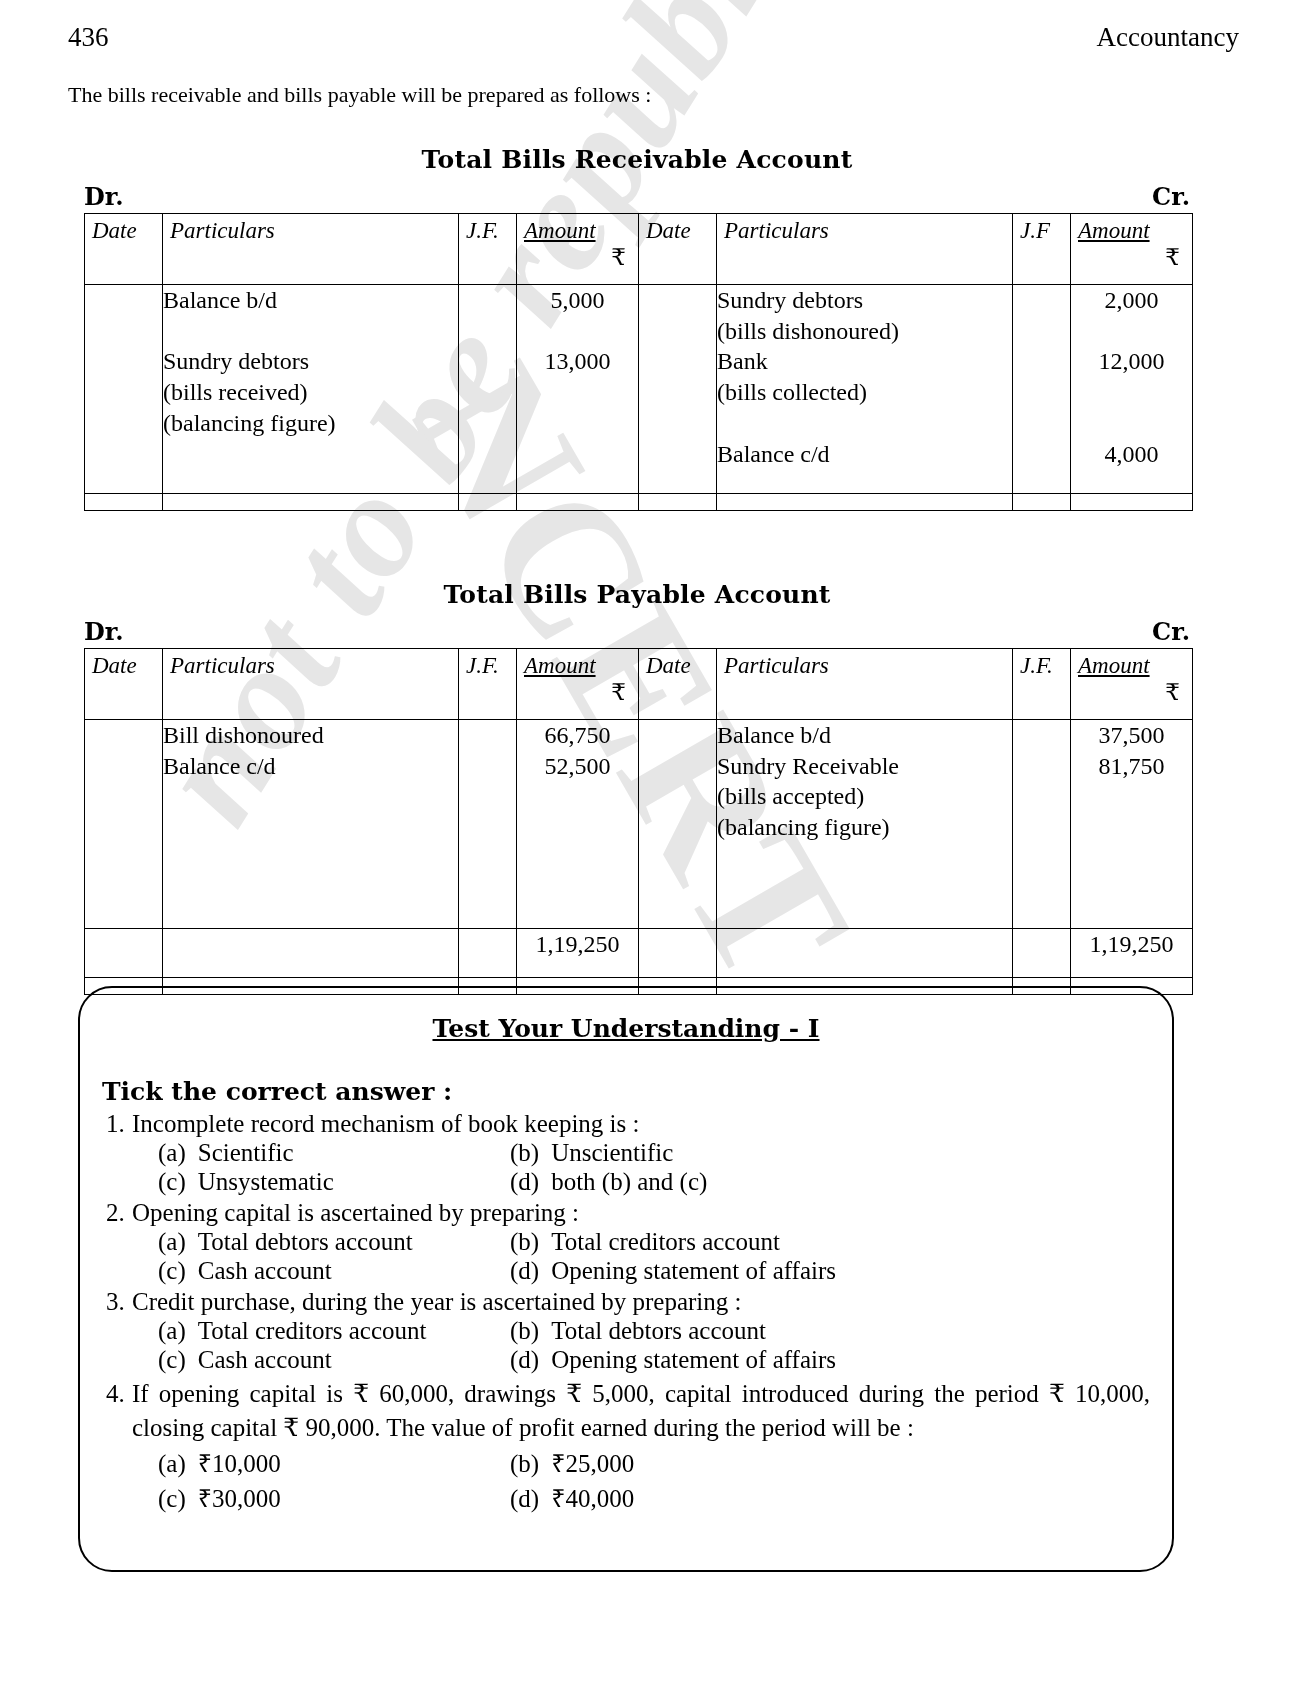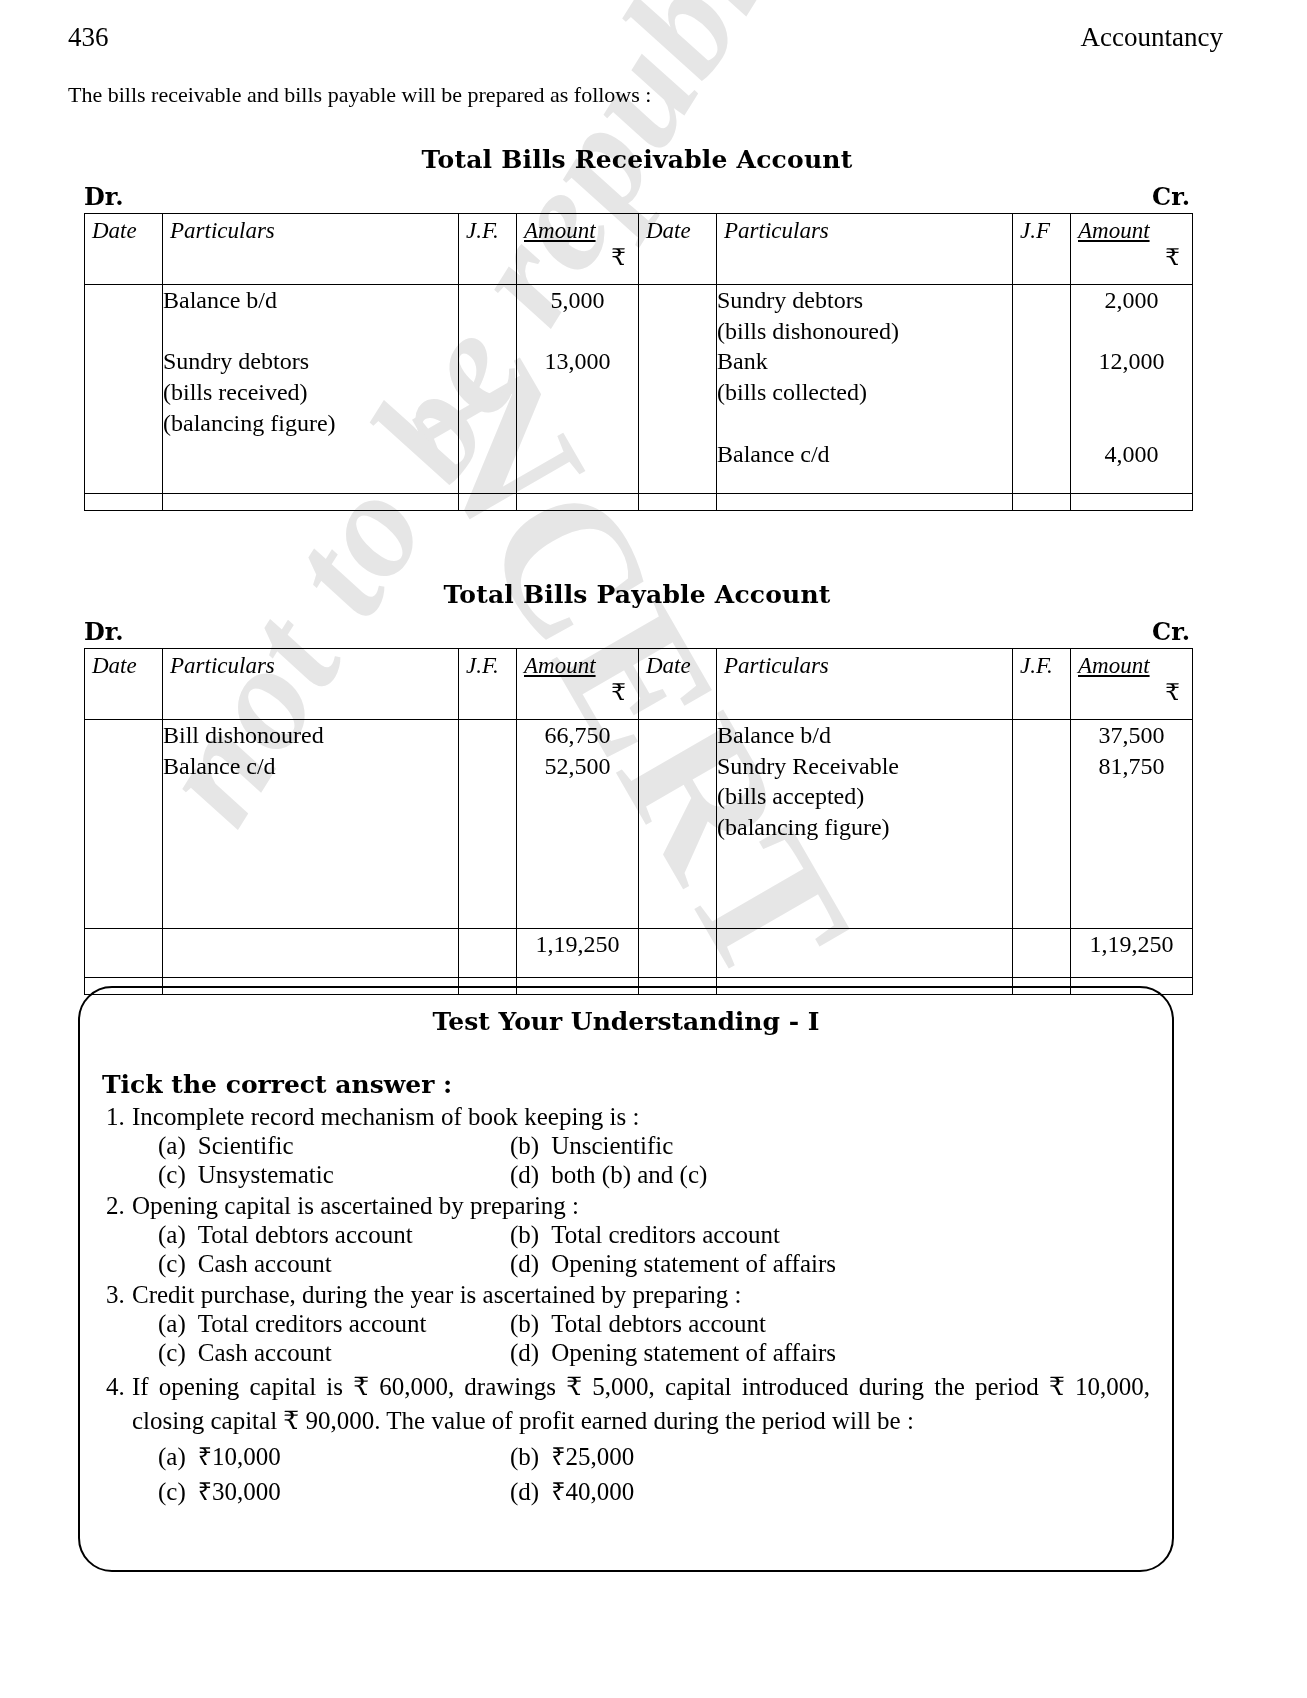--- a/index.html
+++ b/index.html
@@ -60,7 +60,7 @@
     position: absolute;
     top: 22px;
     left: 68px;
-    right: 84px;
+    right: 68px;
     display: flex;
     justify-content: space-between;
     align-items: baseline;

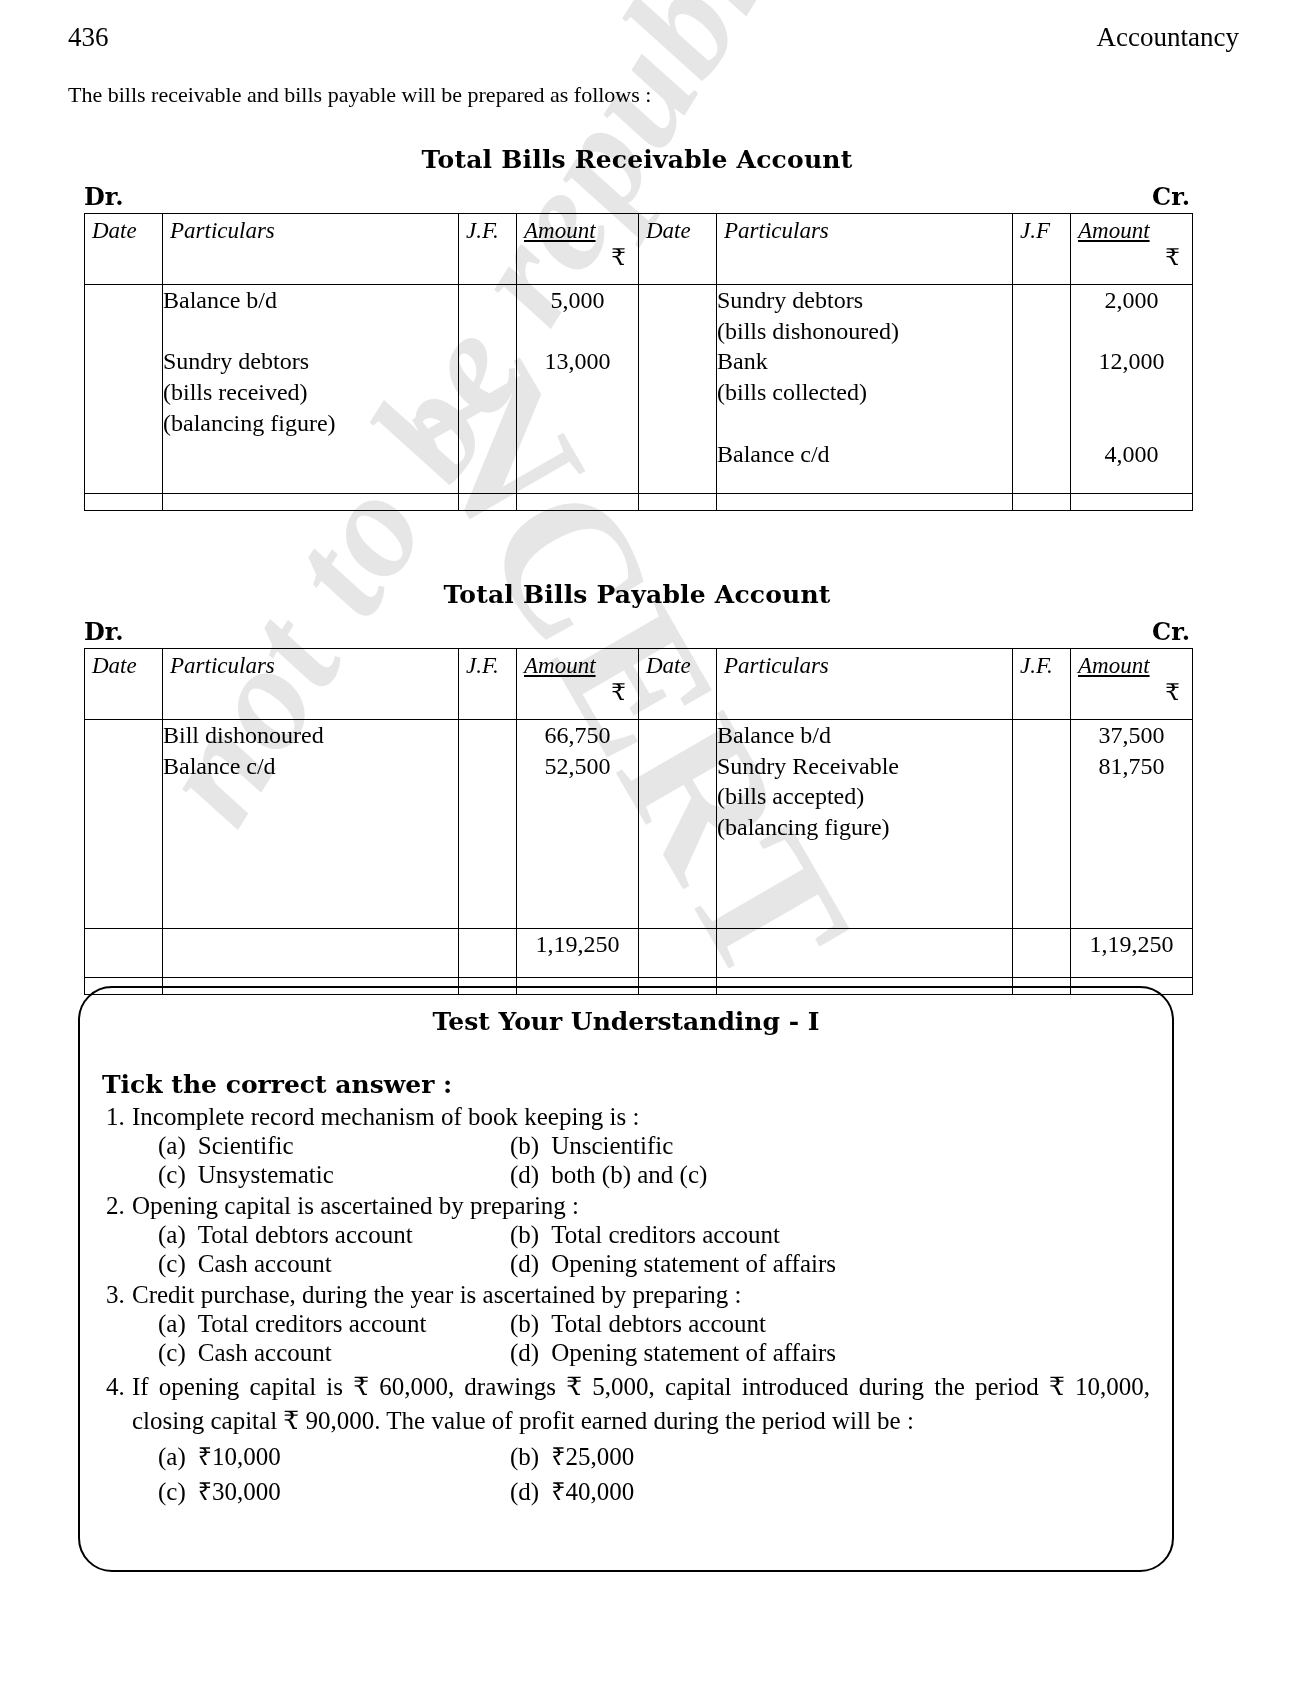--- a/index.html
+++ b/index.html
@@ -166,7 +166,8 @@
     font-weight: bold;
     font-size: 25px;
     font-family: "DejaVu Serif", "Liberation Serif", serif;
-    margin-top: 19px;
+    margin-top: 26px;
+    text-decoration: underline;
   }
   .tick-line {
     font-weight: bold;

